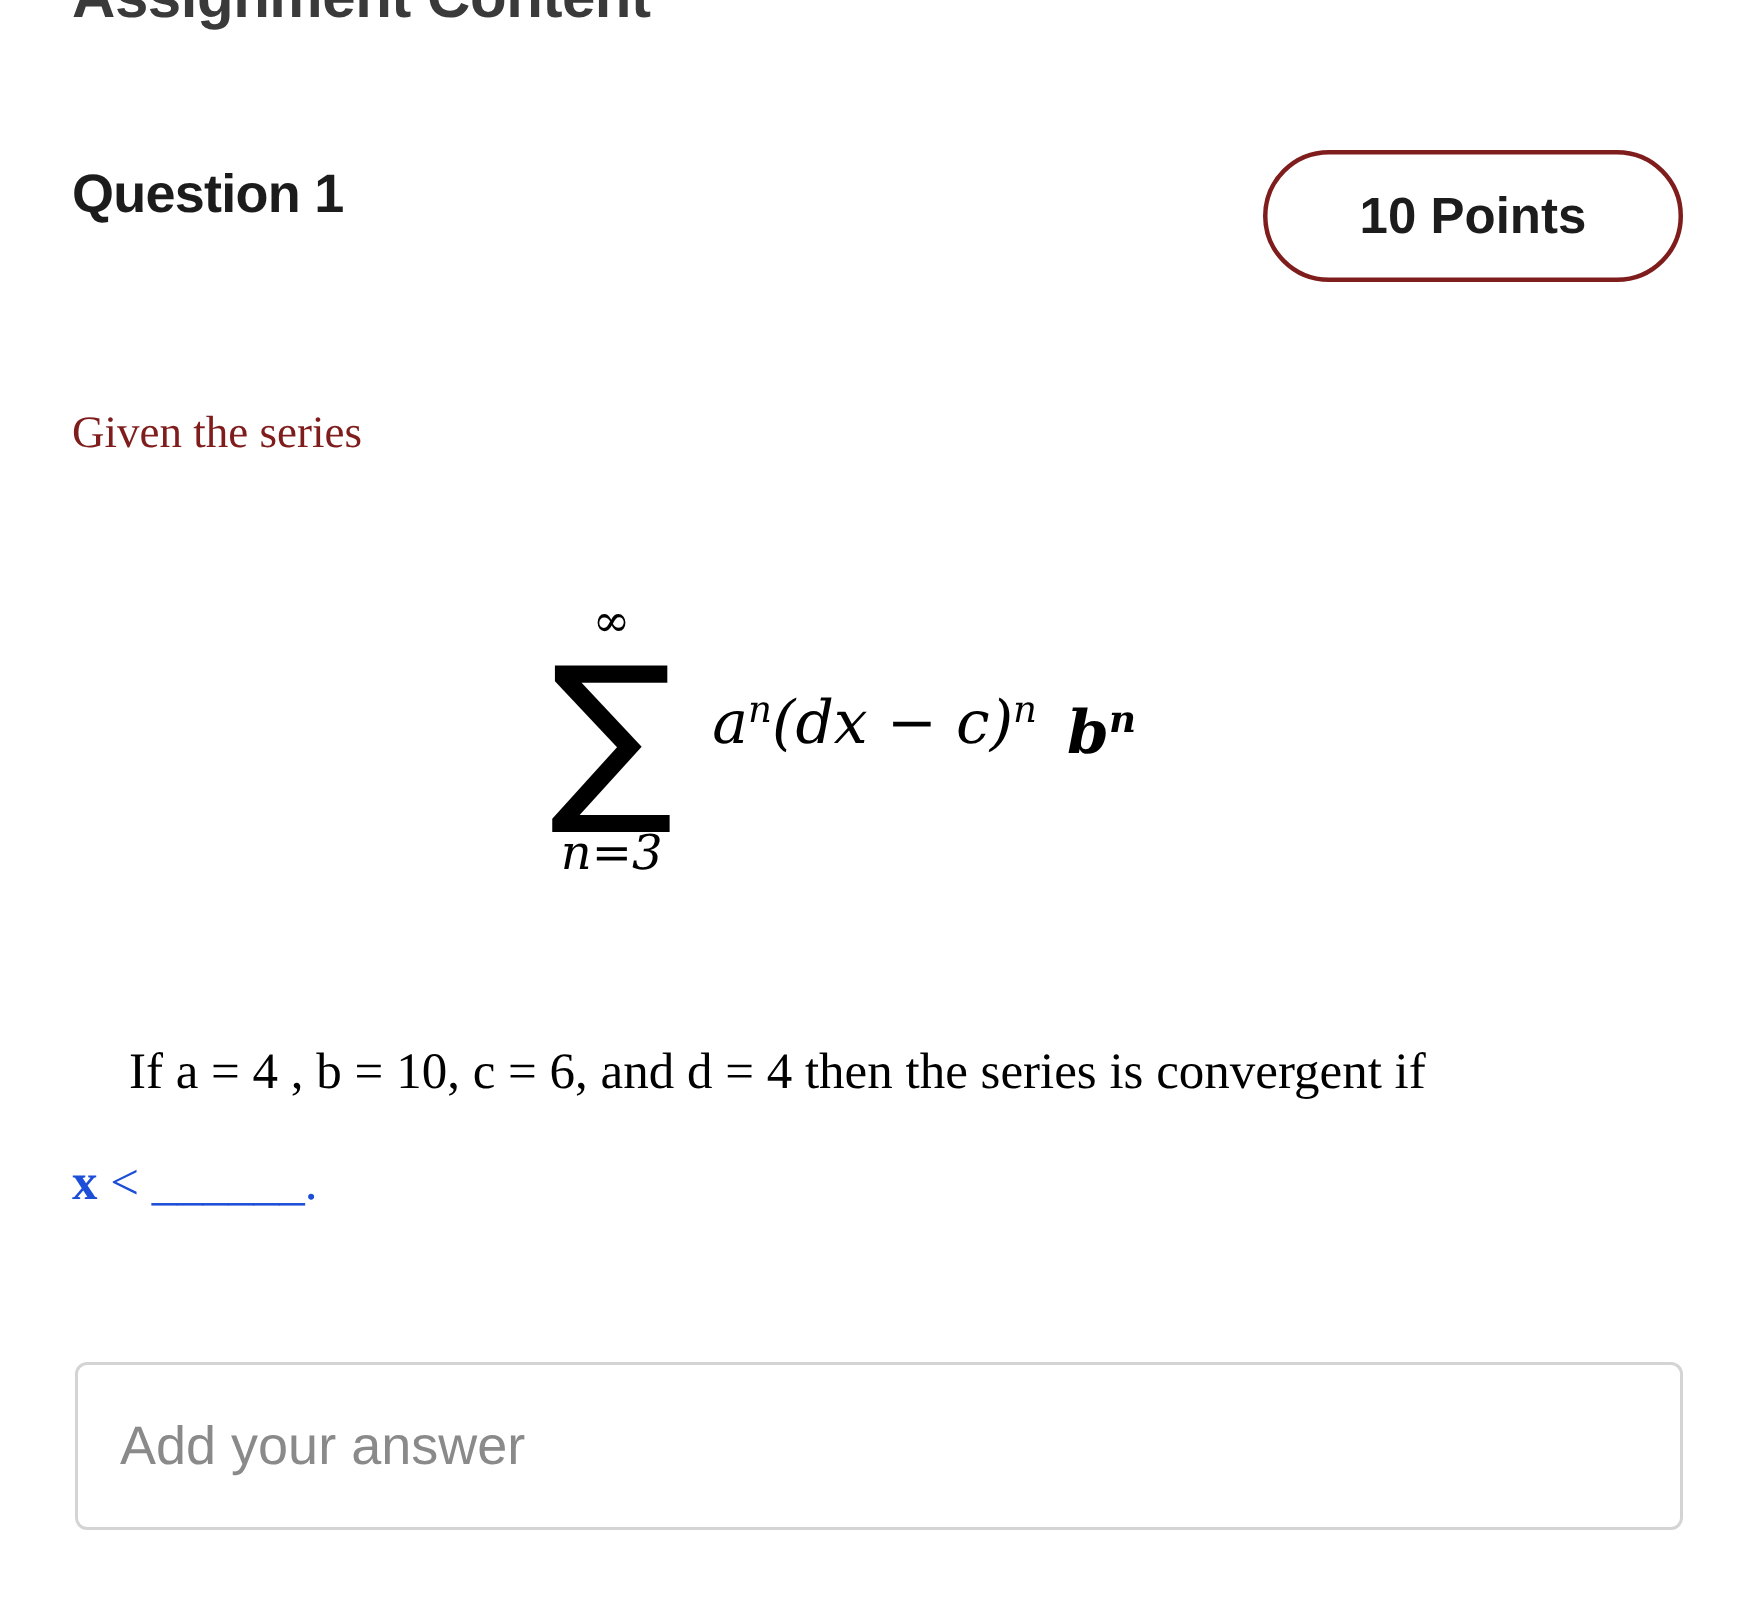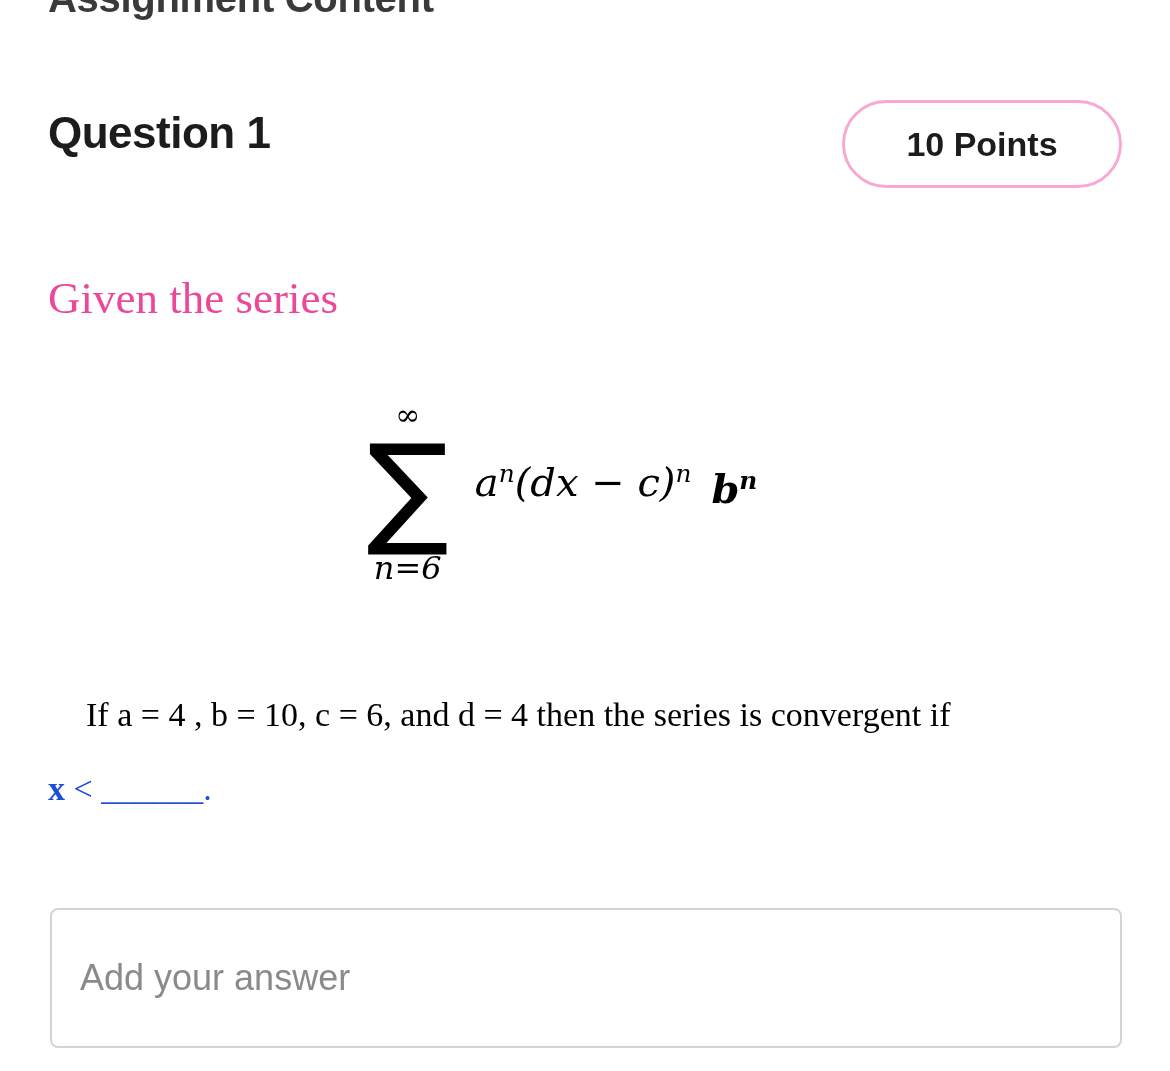--- a/index.html
+++ b/index.html
@@ -48,7 +48,7 @@
     position: absolute;
     left: 0;
     top: 8px;
-    font-size: 44px;
+    font-size: 36px;
     font-weight: 700;
     color: #1c1c1c;
     letter-spacing: -0.5px;

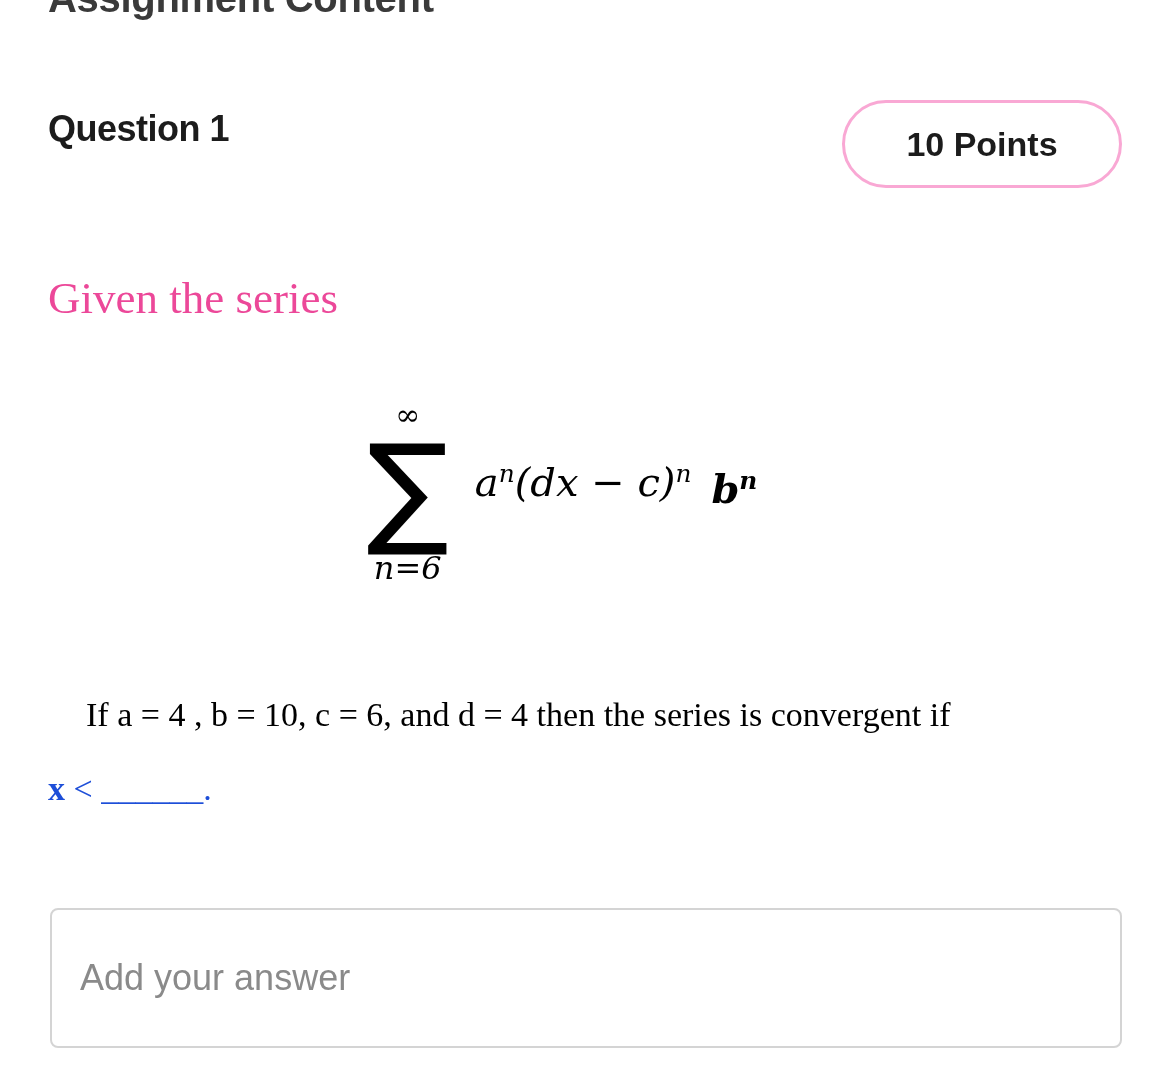--- a/index.html
+++ b/index.html
@@ -59,7 +59,7 @@
     top: 0;
     min-width: 280px;
     height: 88px;
-    border: 3px solid #f9a8d4;
+    border: 3px solid #7f1d1d;
     border-radius: 44px;
     display: flex;
     align-items: center;

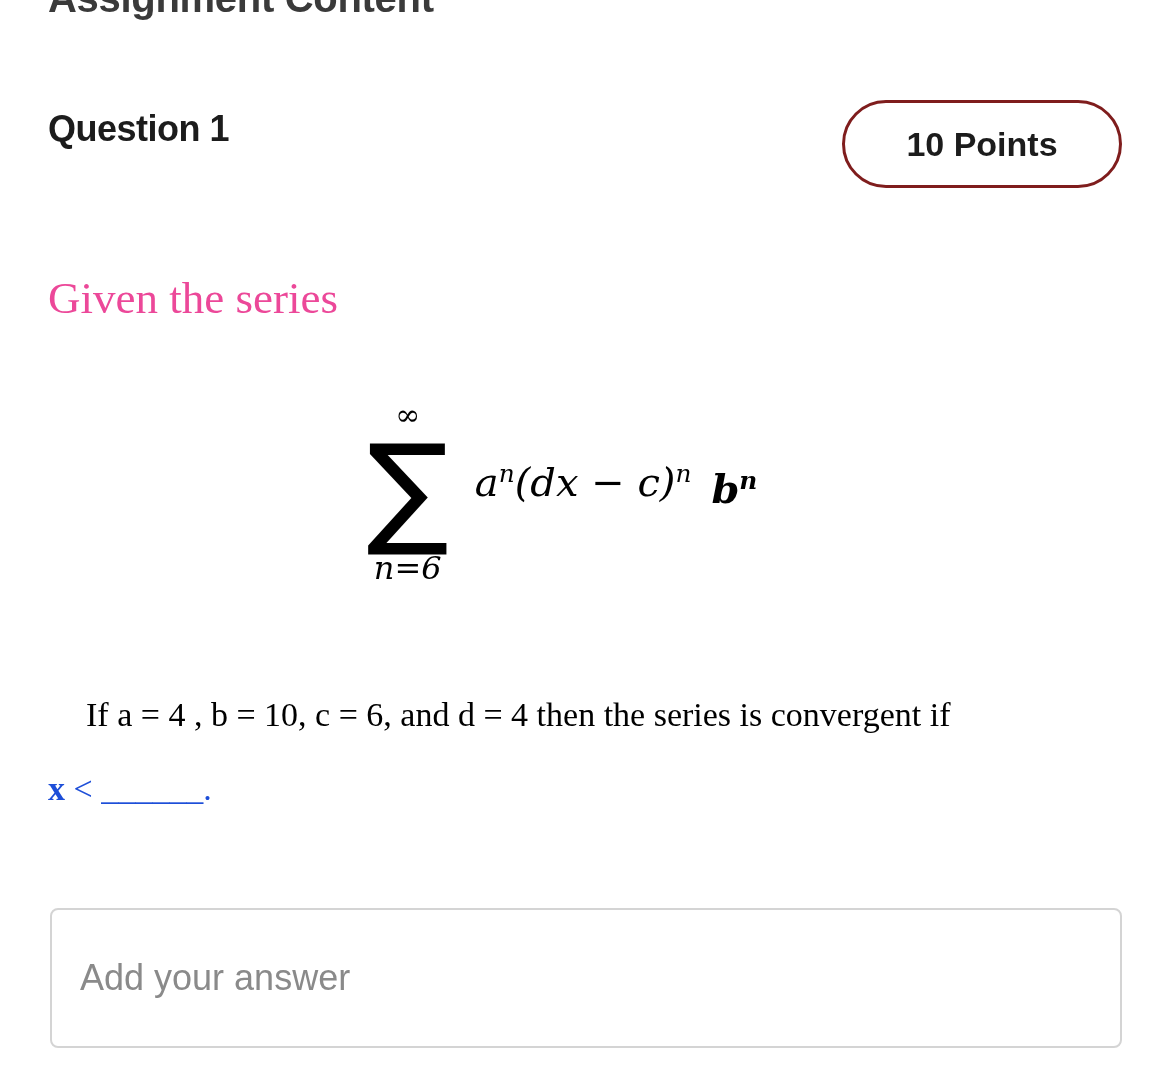--- a/index.html
+++ b/index.html
@@ -79,8 +79,8 @@
     position: absolute;
     left: 48px;
     top: 272px;
-    font-size: 45px;
-    color: #ec4899;
+    font-size: 30px;
+    color: #7f1d1d;
   }
 
   

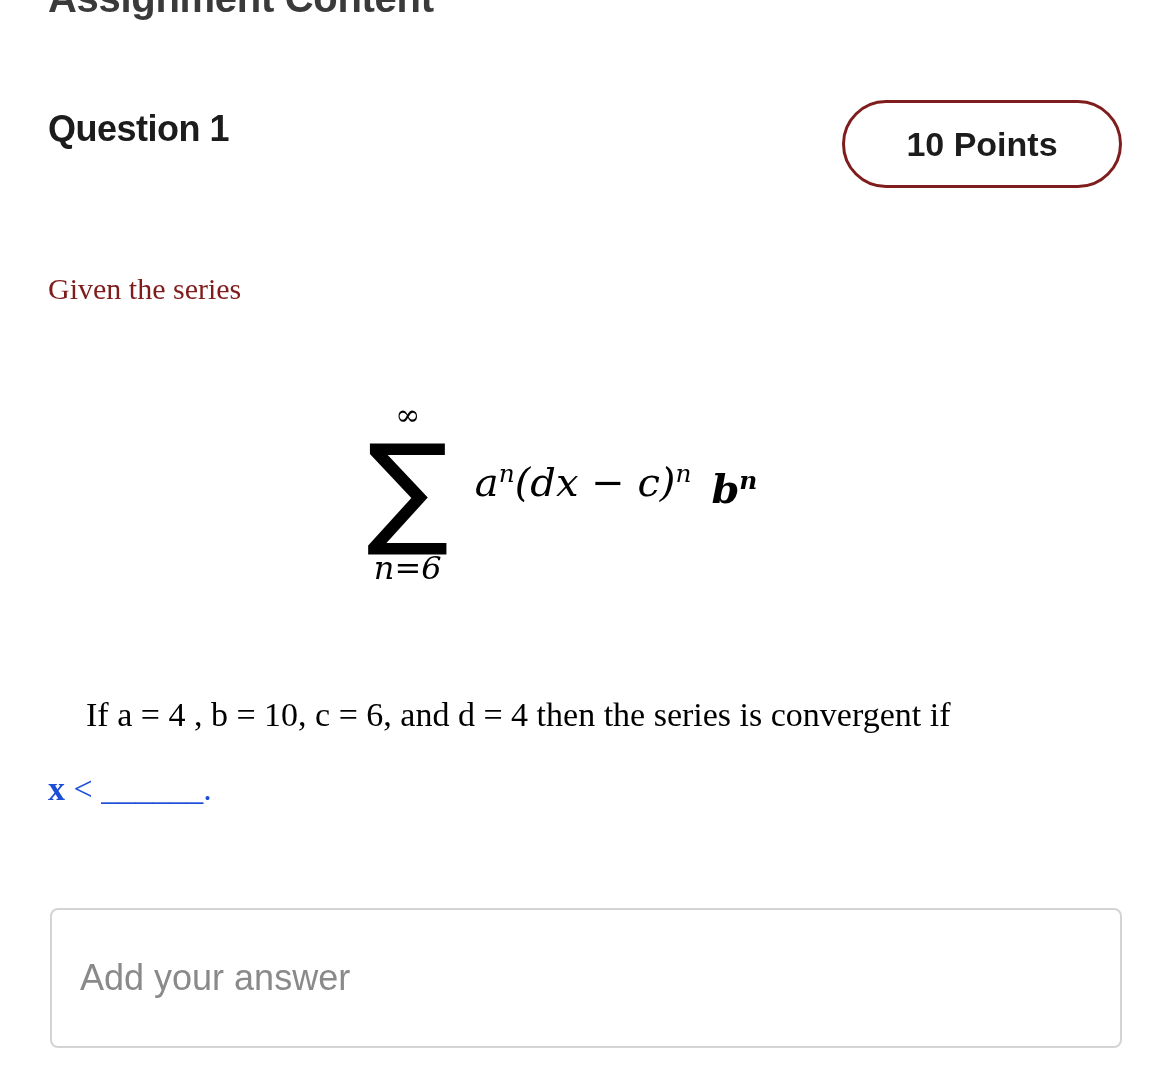--- a/index.html
+++ b/index.html
@@ -213,7 +213,7 @@
       <div class="sigma-group">
         <span class="sigma-top">∞</span>
         <span class="sigma-sign">∑</span>
-        <span class="sigma-bottom">n=6</span>
+        <span class="sigma-bottom">n=3</span>
       </div>
       <div class="fraction">
         <div class="frac-num"><span>a</span><span class="sup">n</span><span>(dx − c)</span><span class="sup">n</span></div>

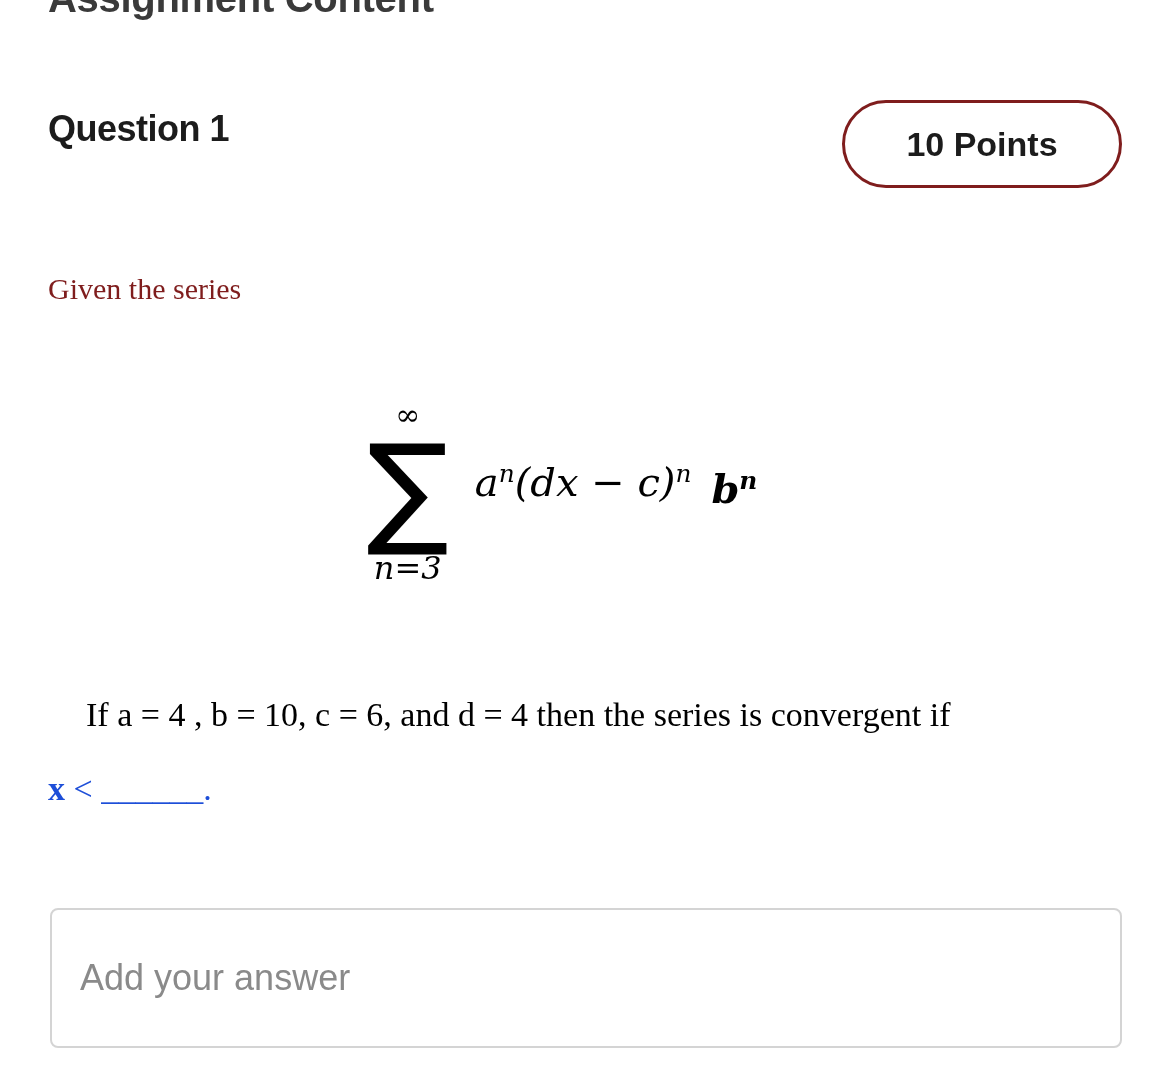--- a/index.html
+++ b/index.html
@@ -180,7 +180,7 @@
     left: 50px;
     top: 908px;
     width: 1072px;
-    height: 140px;
+    height: 112px;
     border: 2px solid #d4d4d4;
     border-radius: 8px;
     background: #ffffff;

